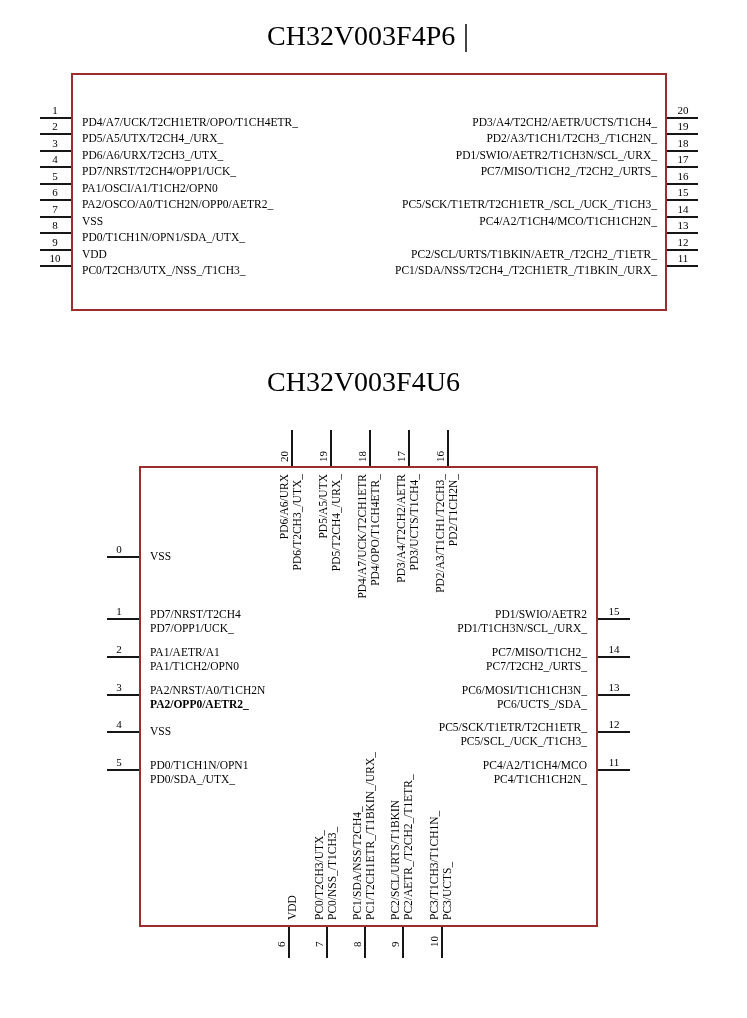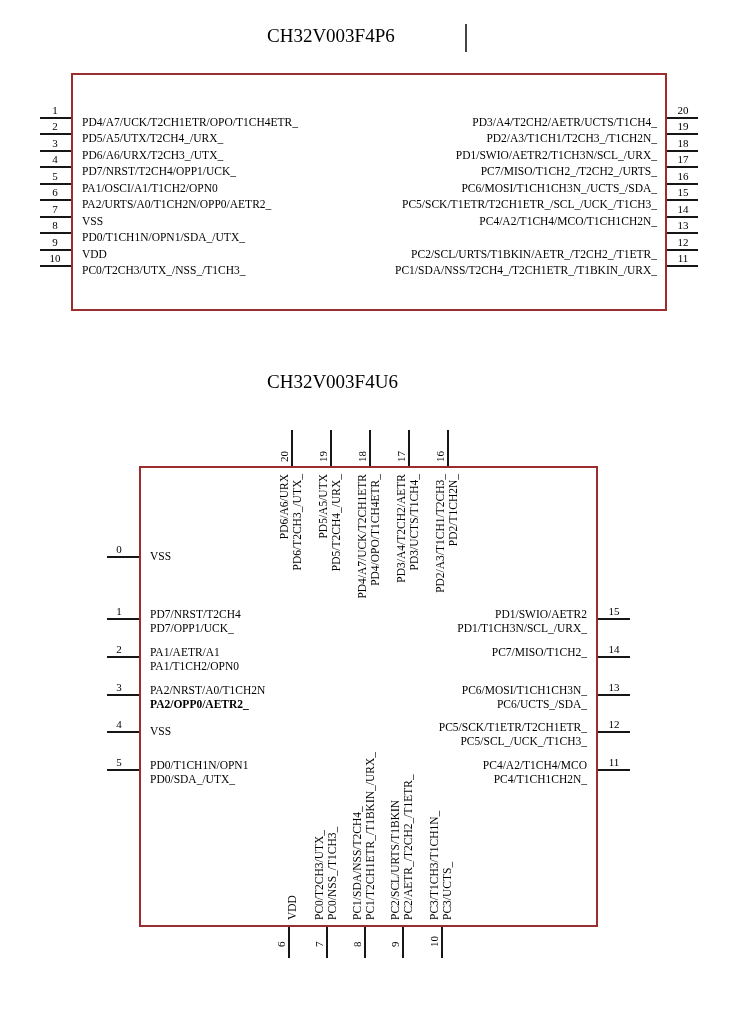--- a/index.html
+++ b/index.html
@@ -5,7 +5,7 @@
   html,body{margin:0;padding:0;background:#fff;}
   #canvas{position:relative;width:747px;height:1018px;background:#ffffff;overflow:hidden;
           font-family:"Liberation Serif", serif;color:#000;}
-  .chip-title{position:absolute;font-size:19px;line-height:28px;white-space:nowrap;}
+  .chip-title{position:absolute;font-size:28px;line-height:28px;white-space:nowrap;}
   .cursor{position:absolute;width:2px;background:#444;}
   .chip-box{position:absolute;border:2px solid #9b2d2f;box-sizing:border-box;background:#fff;}
   .hstub{position:absolute;height:2px;background:#161616;}

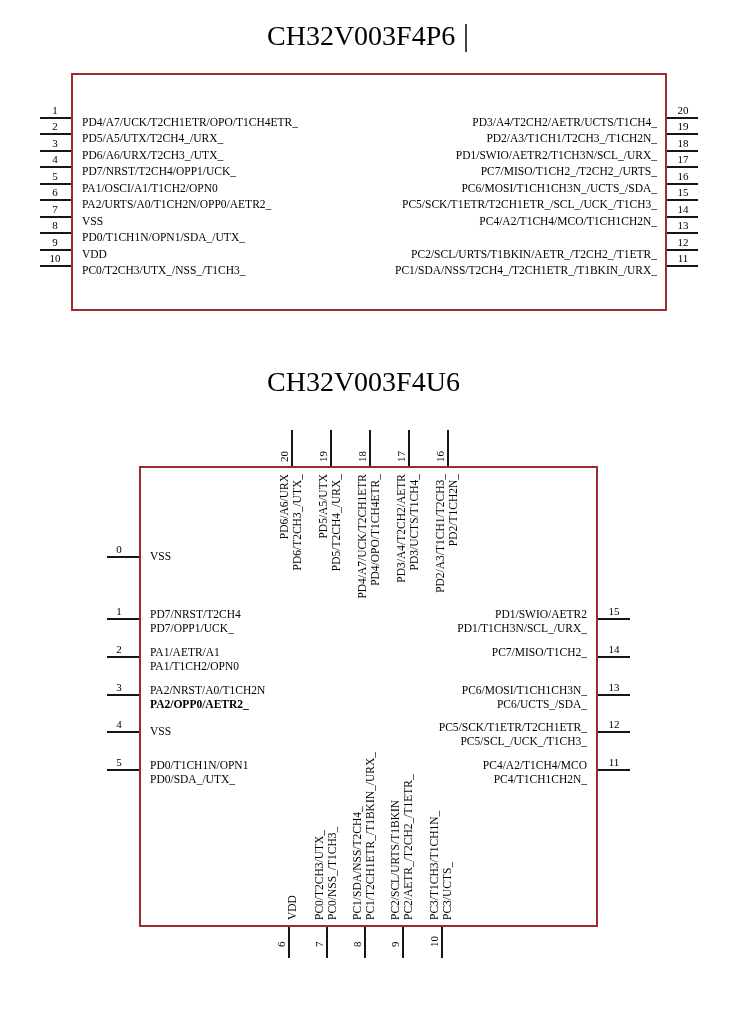--- a/index.html
+++ b/index.html
@@ -88,7 +88,6 @@
   <div class="lbl lbl-r" style="left:280px;top:132px;width:377px;">PD2/A3/T1CH1/T2CH3_/T1CH2N_</div>
   <div class="lbl lbl-r" style="left:280px;top:149px;width:377px;">PD1/SWIO/AETR2/T1CH3N/SCL_/URX_</div>
   <div class="lbl lbl-r" style="left:280px;top:165px;width:377px;">PC7/MISO/T1CH2_/T2CH2_/URTS_</div>
-  <div class="lbl lbl-r" style="left:280px;top:182px;width:377px;">PC6/MOSI/T1CH1CH3N_/UCTS_/SDA_</div>
   <div class="lbl lbl-r" style="left:280px;top:198px;width:377px;">PC5/SCK/T1ETR/T2CH1ETR_/SCL_/UCK_/T1CH3_</div>
   <div class="lbl lbl-r" style="left:280px;top:215px;width:377px;">PC4/A2/T1CH4/MCO/T1CH1CH2N_</div>
   <div class="lbl lbl-r" style="left:280px;top:248px;width:377px;">PC2/SCL/URTS/T1BKIN/AETR_/T2CH2_/T1ETR_</div>

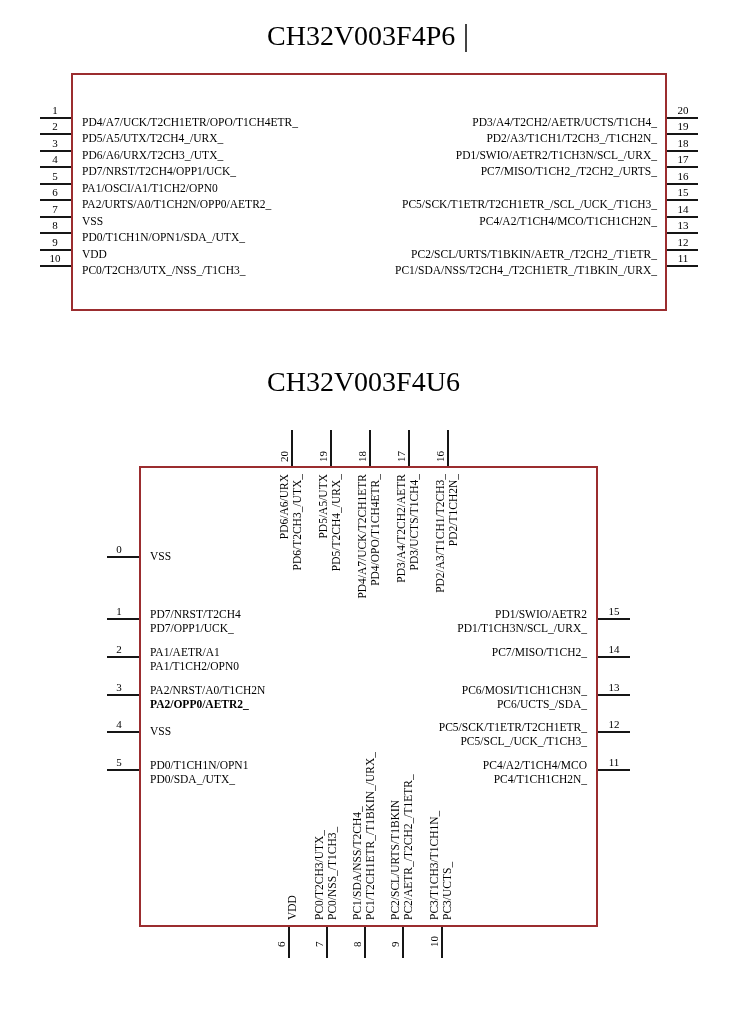--- a/index.html
+++ b/index.html
@@ -56,7 +56,7 @@
   <div class="lbl" style="left:82px;top:149px;">PD6/A6/URX/T2CH3_/UTX_</div>
   <div class="lbl" style="left:82px;top:165px;text-align:center;">PD7/NRST/T2CH4/OPP1/UCK_</div>
   <div class="lbl" style="left:82px;top:182px;">PA1/OSCI/A1/T1CH2/OPN0</div>
-  <div class="lbl" style="left:82px;top:198px;">PA2/URTS/A0/T1CH2N/OPP0/AETR2_</div>
+  <div class="lbl" style="left:82px;top:198px;">PA2/OSCO/A0/T1CH2N/OPP0/AETR2_</div>
   <div class="lbl" style="left:82px;top:215px;">VSS</div>
   <div class="lbl" style="left:82px;top:231px;">PD0/T1CH1N/OPN1/SDA_/UTX_</div>
   <div class="lbl" style="left:82px;top:248px;">VDD</div>

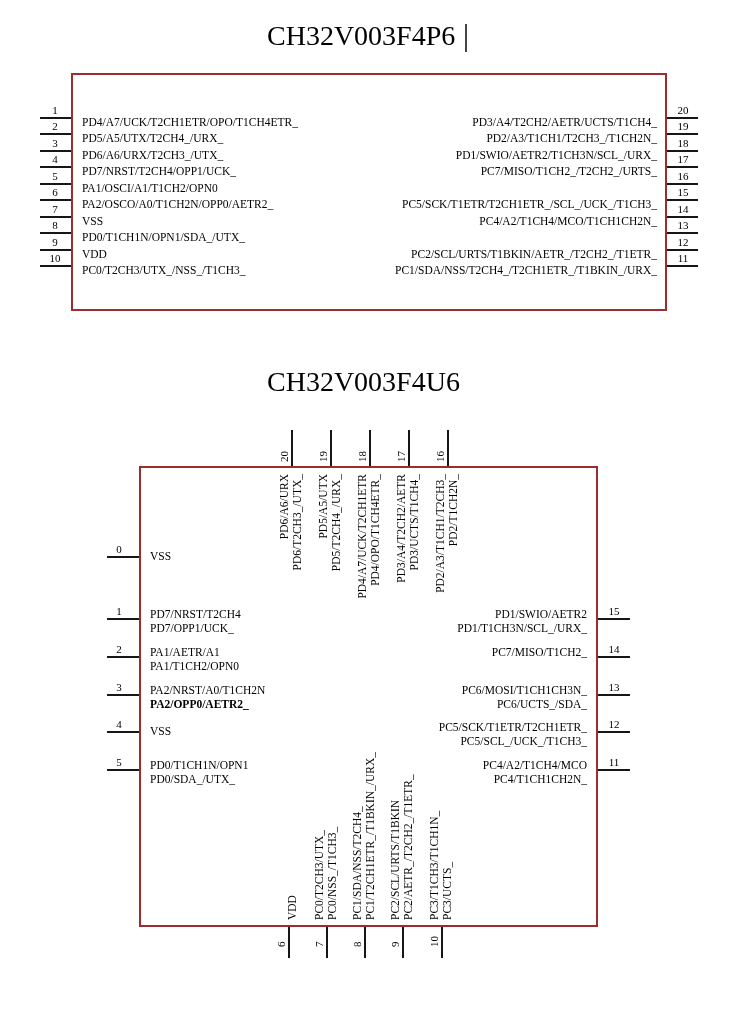--- a/index.html
+++ b/index.html
@@ -137,6 +137,7 @@
   <div class="lbl lbl-r" style="left:200px;top:608px;width:387px;">PD1/SWIO/AETR2</div>
   <div class="lbl lbl-r" style="left:200px;top:622px;width:387px;">PD1/T1CH3N/SCL_/URX_</div>
   <div class="lbl lbl-r" style="left:200px;top:646px;width:387px;">PC7/MISO/T1CH2_</div>
+  <div class="lbl lbl-r" style="left:200px;top:660px;width:387px;">PC7/T2CH2_/URTS_</div>
   <div class="lbl lbl-r" style="left:200px;top:684px;width:387px;">PC6/MOSI/T1CH1CH3N_</div>
   <div class="lbl lbl-r" style="left:200px;top:698px;width:387px;">PC6/UCTS_/SDA_</div>
   <div class="lbl lbl-r" style="left:200px;top:721px;width:387px;">PC5/SCK/T1ETR/T2CH1ETR_</div>

